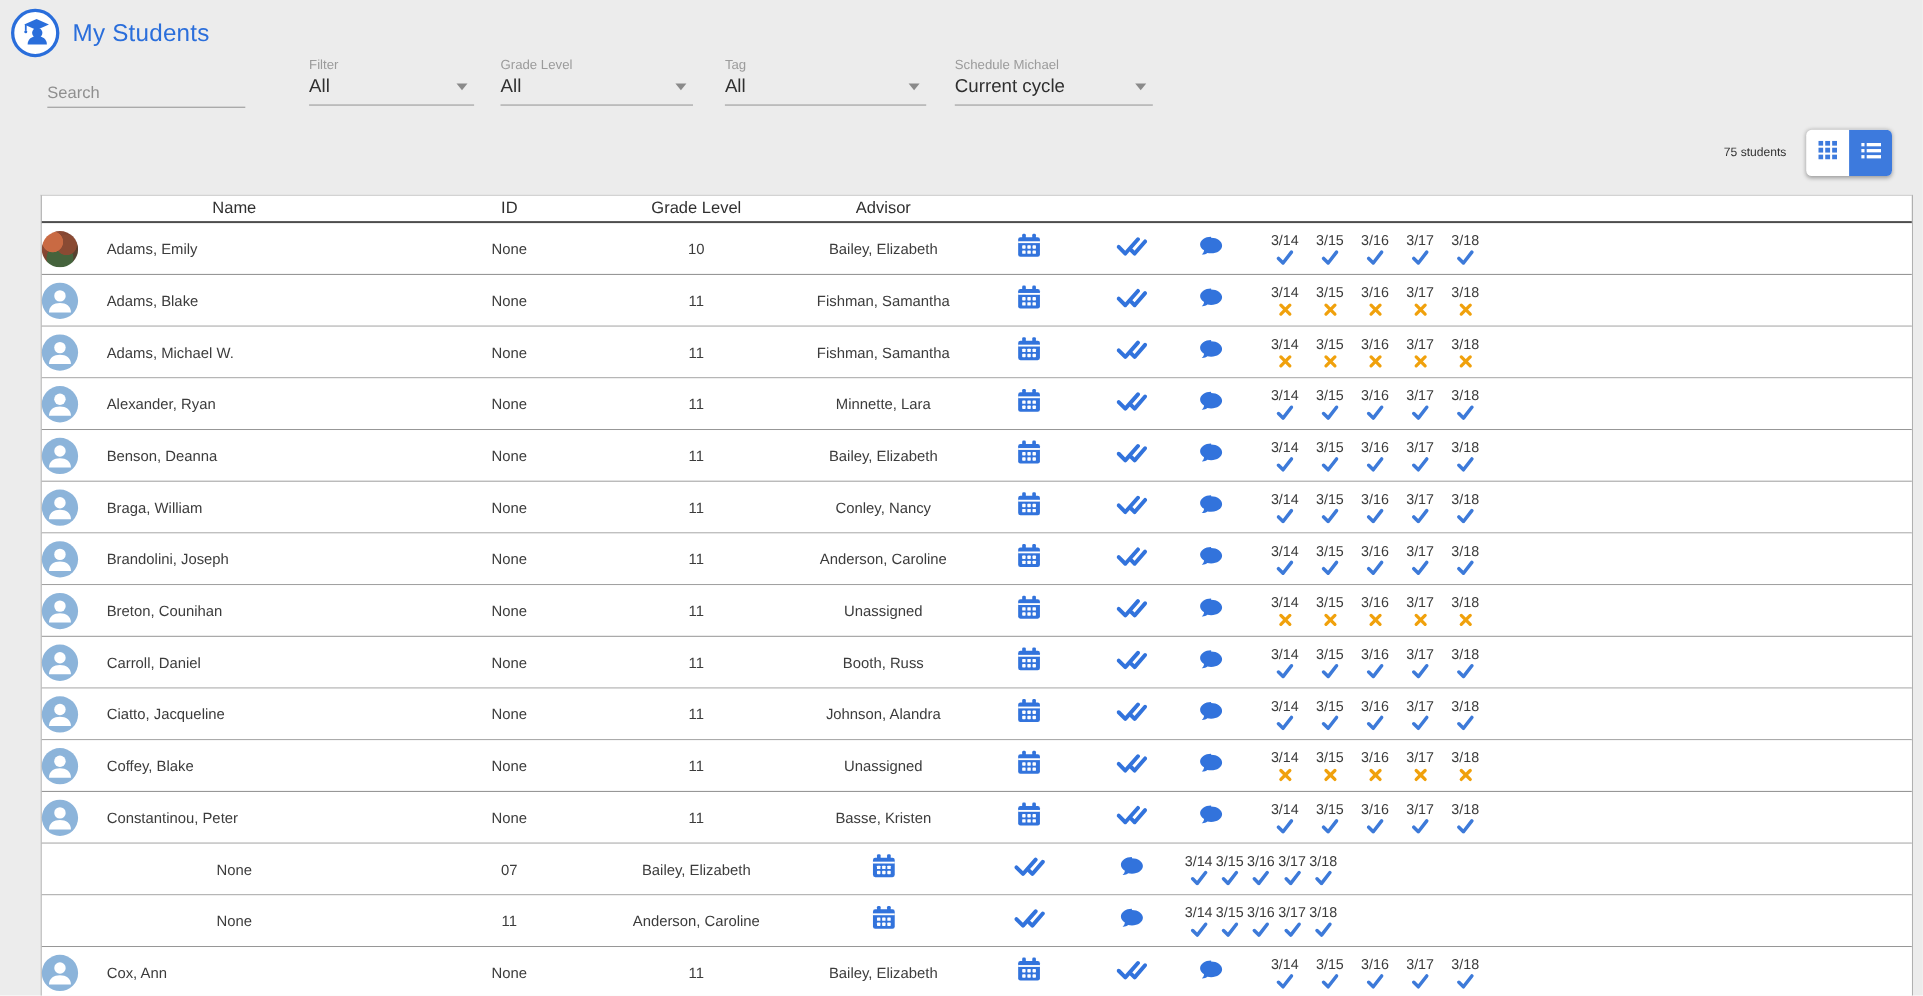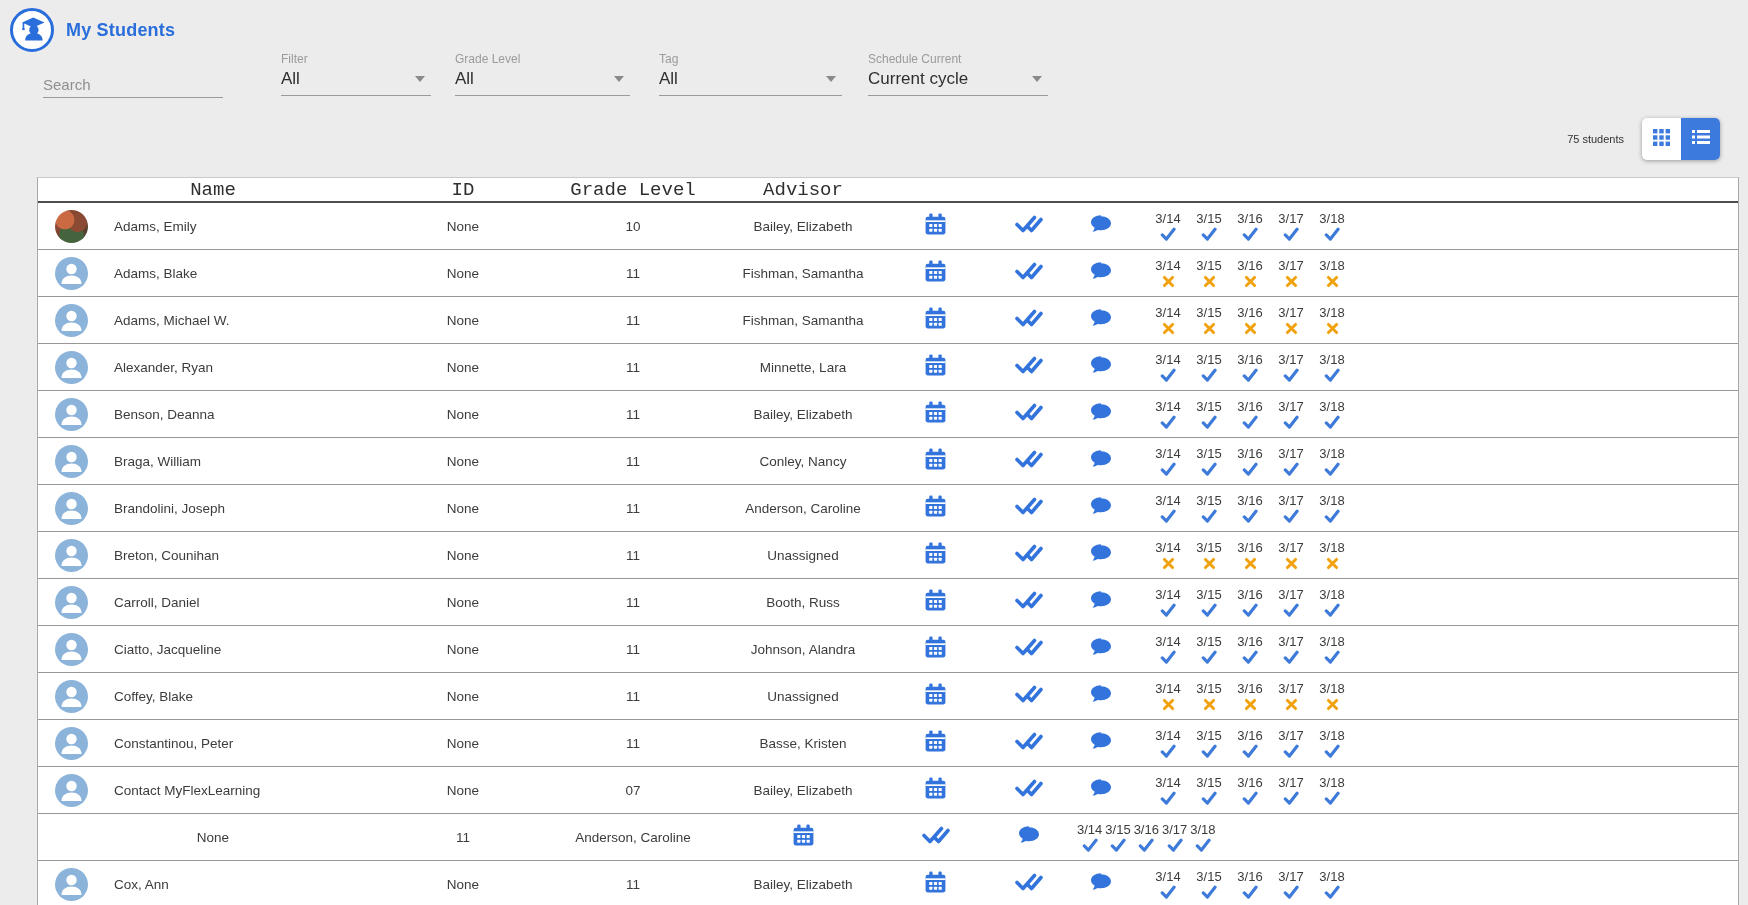--- a/index.html
+++ b/index.html
@@ -15,7 +15,7 @@
     width:44px; height:44px; border-radius:50%; background:#fff;
     border:3px solid #2a6edb; display:flex; align-items:center; justify-content:center;
   }
-  .page-title { font-size:18px; color:#2a6edb; font-weight:700; letter-spacing:.2px; }
+  .page-title { font-size:22px; color:#2a6edb; font-weight:400; letter-spacing:.2px; }
 
   
   .filter-bar { position:absolute; top:48px; left:0; width:100%; height:60px; }

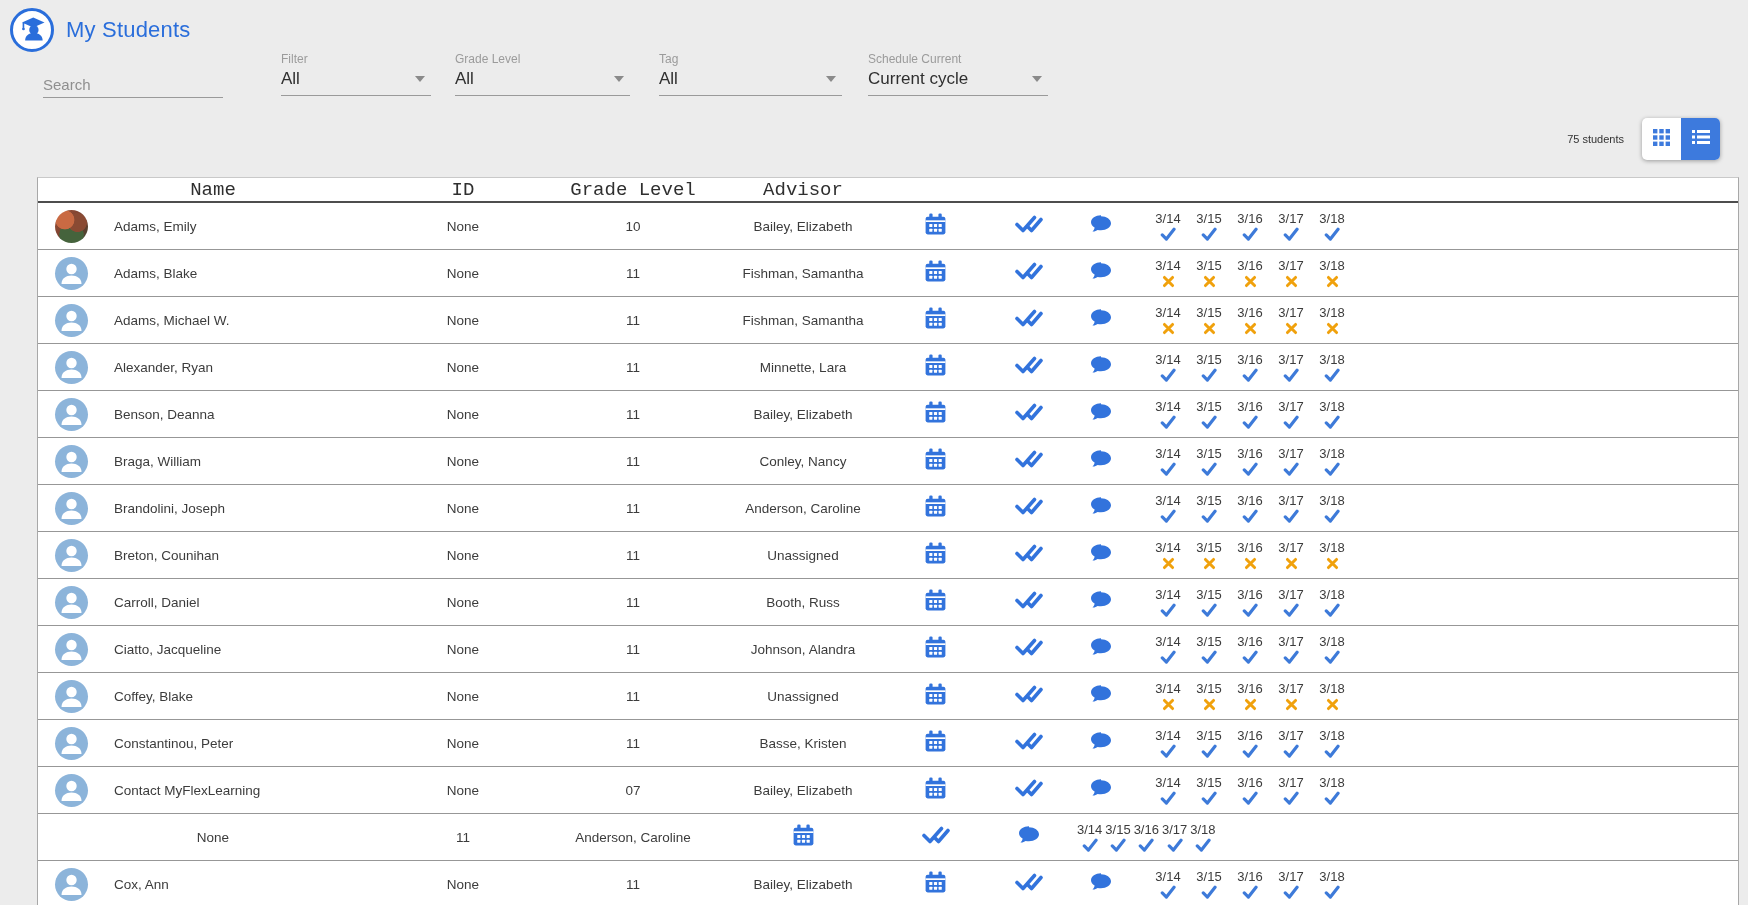--- a/index.html
+++ b/index.html
@@ -132,7 +132,7 @@
   </div>
 
   <div class="dropdown dd-3">
-    <span class="dd-label">Schedule Current</span>
+    <span class="dd-label">Schedule Michael</span>
     <div class="dd-control">
       <span class="dd-value">Current cycle</span>
       <span class="caret"></span>

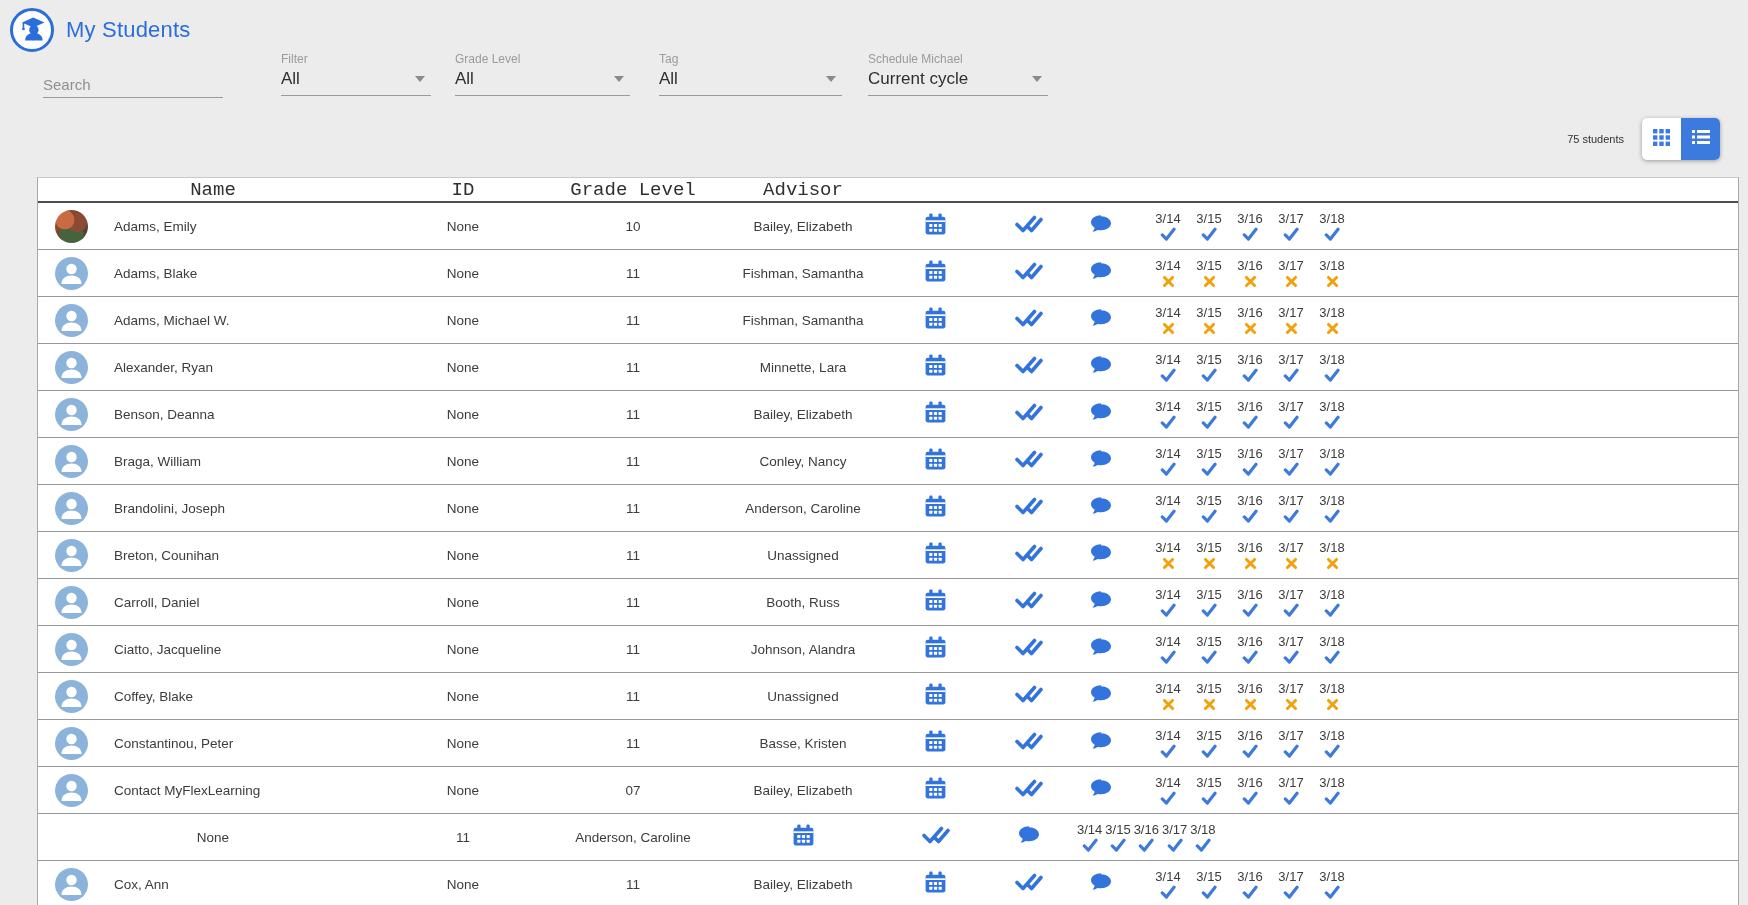--- a/index.html
+++ b/index.html
@@ -59,7 +59,7 @@
     grid-template-columns:350px 150px 190px 150px 115px 72px 72px 1fr;
     align-items:center;
   }
-  .t-head { height:25px; border-bottom:2px solid #4d4d4d; font-size:19px; color:#2f2f2f;font-family:Liberation Mono, monospace; }
+  .t-head { height:25px; border-bottom:2px solid #4d4d4d; font-size:15px; color:#2f2f2f; }
   .t-head .hc { text-align:center; }
   .t-head .hc-name { text-align:center; }
   .body-row { height:47px; border-bottom:1px solid #979797; background:#fff; cursor:pointer; }

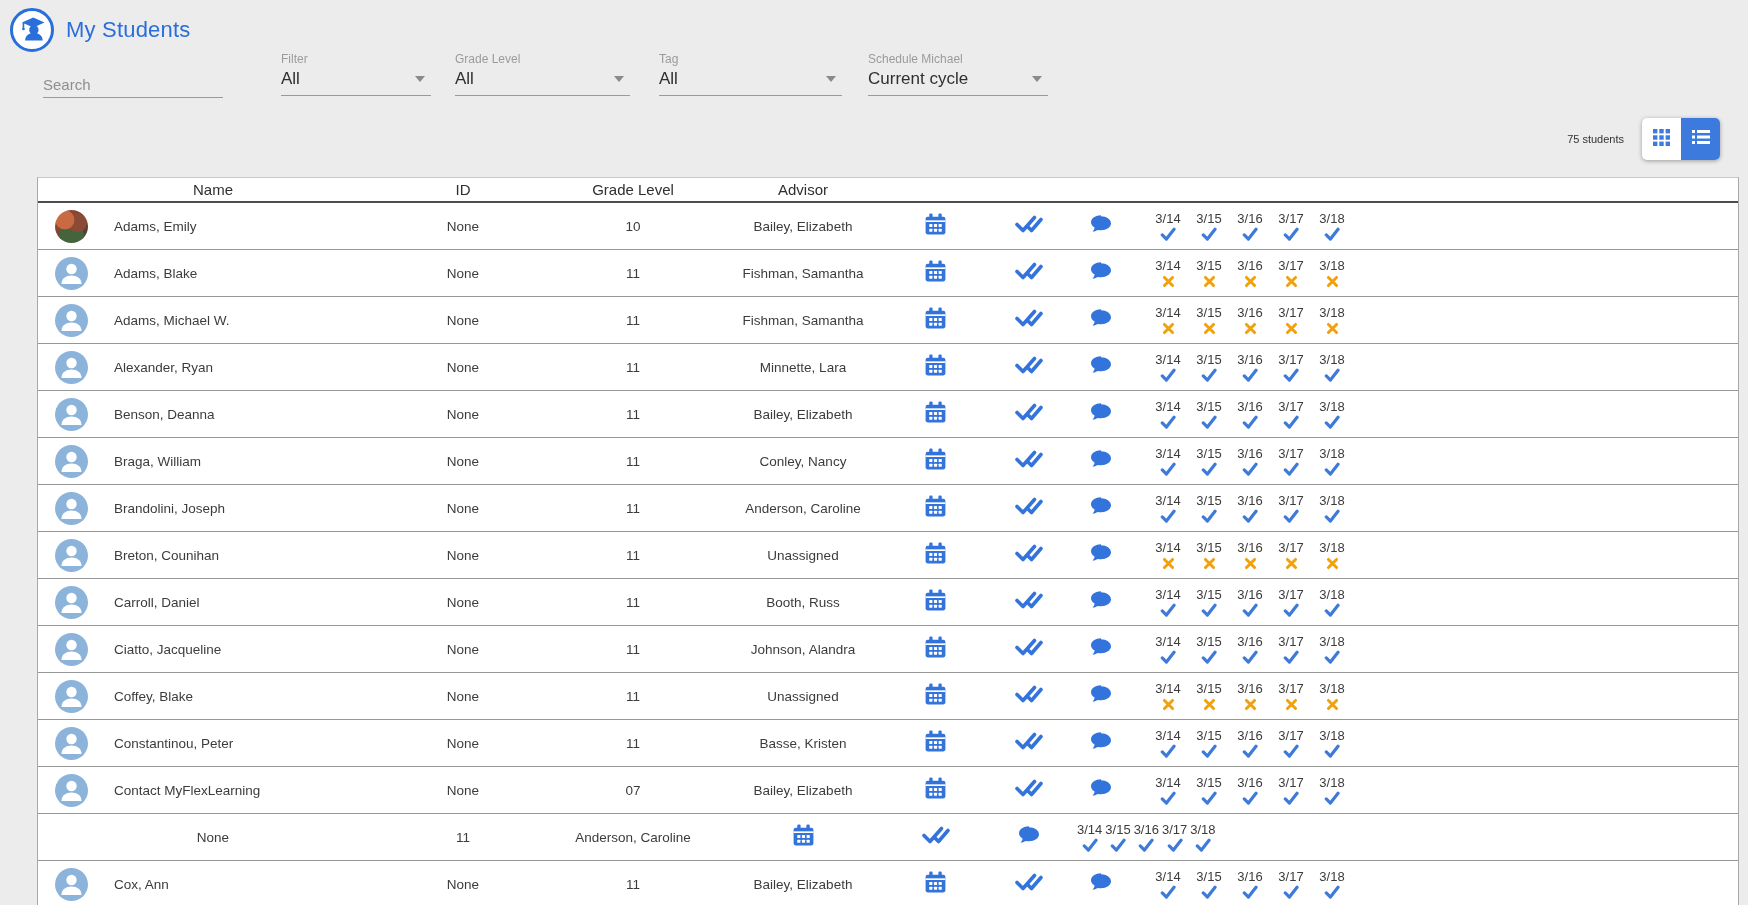--- a/index.html
+++ b/index.html
@@ -64,7 +64,7 @@
   .t-head .hc-name { text-align:center; }
   .body-row { height:47px; border-bottom:1px solid #979797; background:#fff; cursor:pointer; }
   .cell { font-size:13.5px; color:#3c3c3c; text-align:center; }
-  .name-cell { display:flex; align-items:center; gap:26px; padding-left:17px; text-align:left; }
+  .name-cell { display:flex; align-items:center; gap:26px; text-align:left; }
   .avatar {
     width:33px; height:33px; border-radius:50%; background:#8cb4da; flex:0 0 33px;
     display:flex; align-items:center; justify-content:center; overflow:hidden;

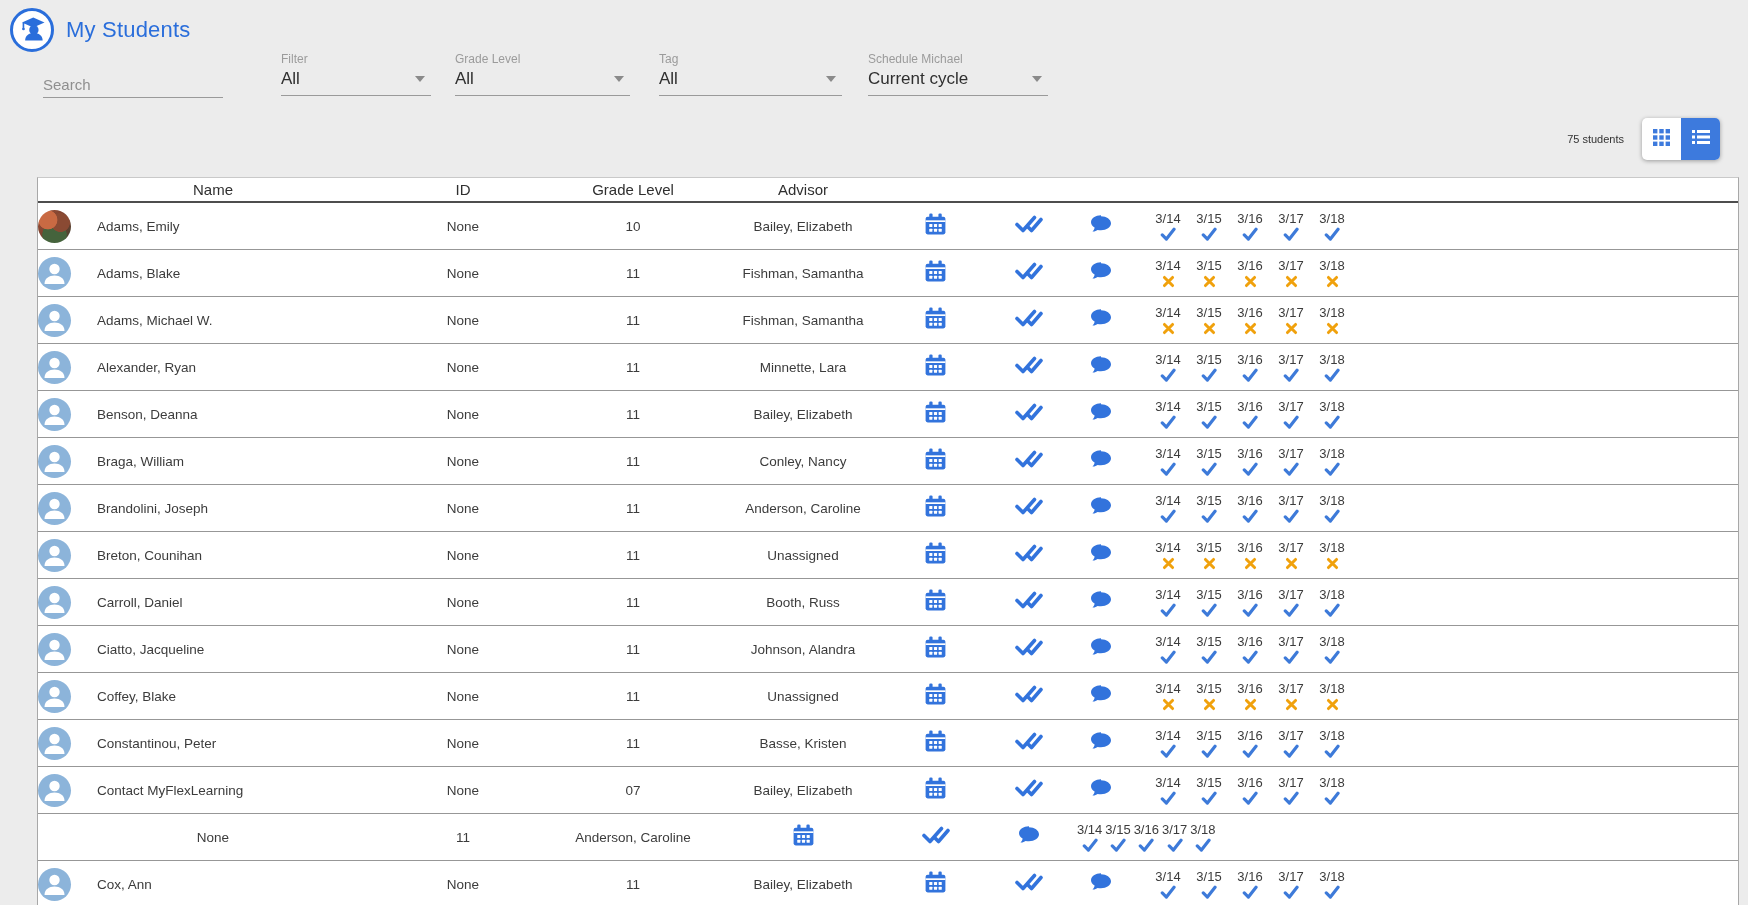--- a/index.html
+++ b/index.html
@@ -1313,15 +1313,6 @@
   </div>
 
   <div class="t-row body-row">
-    <div class="cell name-cell">
-      <span class="avatar">
-            <svg width="33" height="33" viewBox="0 0 33 33">
-              <circle cx="16.5" cy="12" r="5.2" fill="#fff"></circle>
-              <path d="M6.5 27c0-5.6 4.5-8.5 10-8.5s10 2.9 10 8.5z" fill="#fff"></path>
-            </svg>
-          </span>
-      <span>Contact MyFlexLearning</span>
-    </div>
     <div class="cell">None</div>
     <div class="cell">07</div>
     <div class="cell">Bailey, Elizabeth</div>

